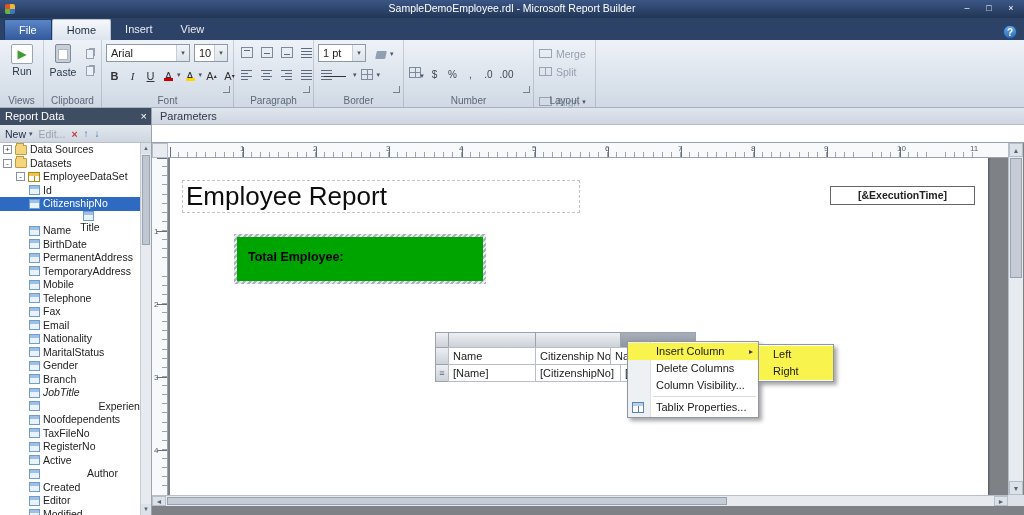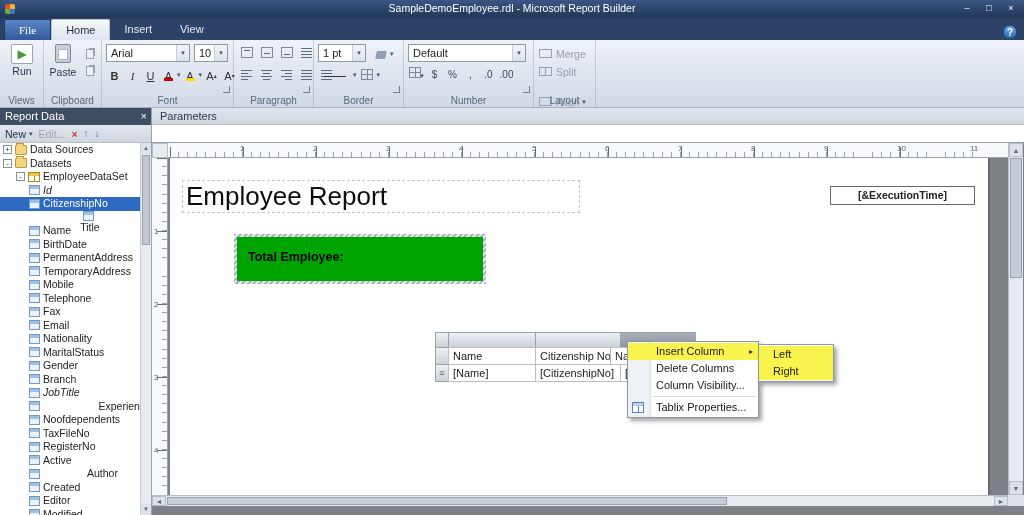--- a/index.html
+++ b/index.html
@@ -20,7 +20,7 @@
   .tabrow{position:absolute;left:0;top:18px;width:1024px;height:22px;background:#2d4267;}
   .rtab{float:left;height:21px;margin-top:1px;padding:0 14px;line-height:20px;font-size:11px;
         color:#e8edf4;border-radius:2px 2px 0 0;}
-  .rtab.file{margin-left:4px;background:linear-gradient(#5a86c8,#33599b);border:1px solid #1d3b69;border-bottom:none;color:#fff;font-family:Liberation Serif, serif;}
+  .rtab.file{margin-left:4px;background:linear-gradient(#5a86c8,#33599b);border:1px solid #1d3b69;border-bottom:none;color:#fff;}
   .rtab.active{background:linear-gradient(#f5f8fb,#dde4ee);color:#1d2c42;border:1px solid #b9c2cf;border-bottom:none;}
   .help{position:absolute;top:25px;right:7px;width:14px;height:14px;border-radius:50%;z-index:6;
         background:linear-gradient(#6aa7e8,#2f6cb5);color:#fff;font-size:10px;font-weight:bold;

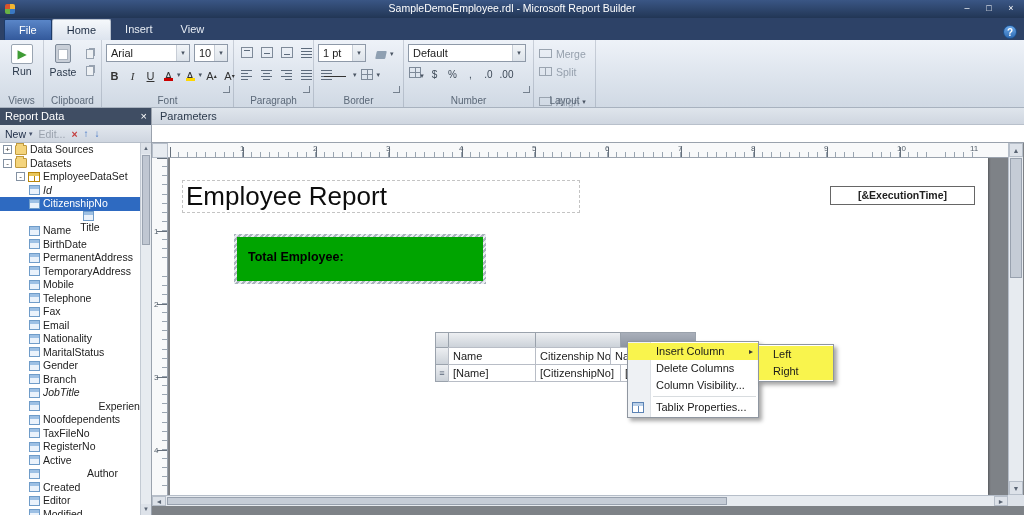--- a/index.html
+++ b/index.html
@@ -293,9 +293,6 @@
     </div>
 
     <div class="rgroup g-number">
-      <div class="combo" style="left:4px;top:4px;width:118px;">
-        <span>Default</span><i class="dd">▾</i>
-      </div>
       <div class="btnrow" style="top:26px;gap:1px;">
         <span class="nbtn"><span class="grid-ic"></span><span class="dd2">▾</span></span>
         <span class="nbtn">$</span>

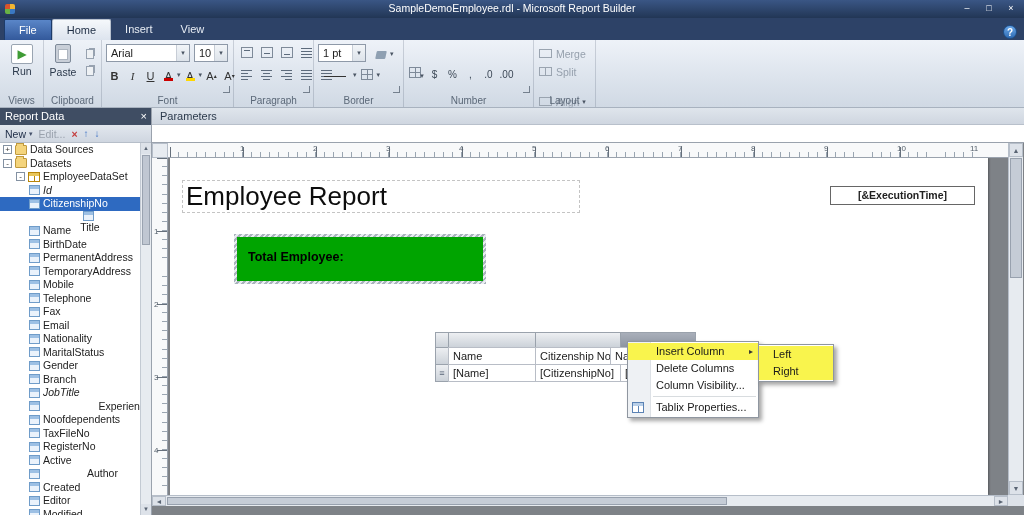--- a/index.html
+++ b/index.html
@@ -352,7 +352,7 @@
           <div class="ticon dataset"></div>
           <span>EmployeeDataSet</span>
         </div>
-        <div class="tree-row" style="padding-left: 29px; font-style: italic;">
+        <div class="tree-row" style="padding-left: 29px;">
           <div class="ticon field"></div>
           <span>Id</span>
         </div>

